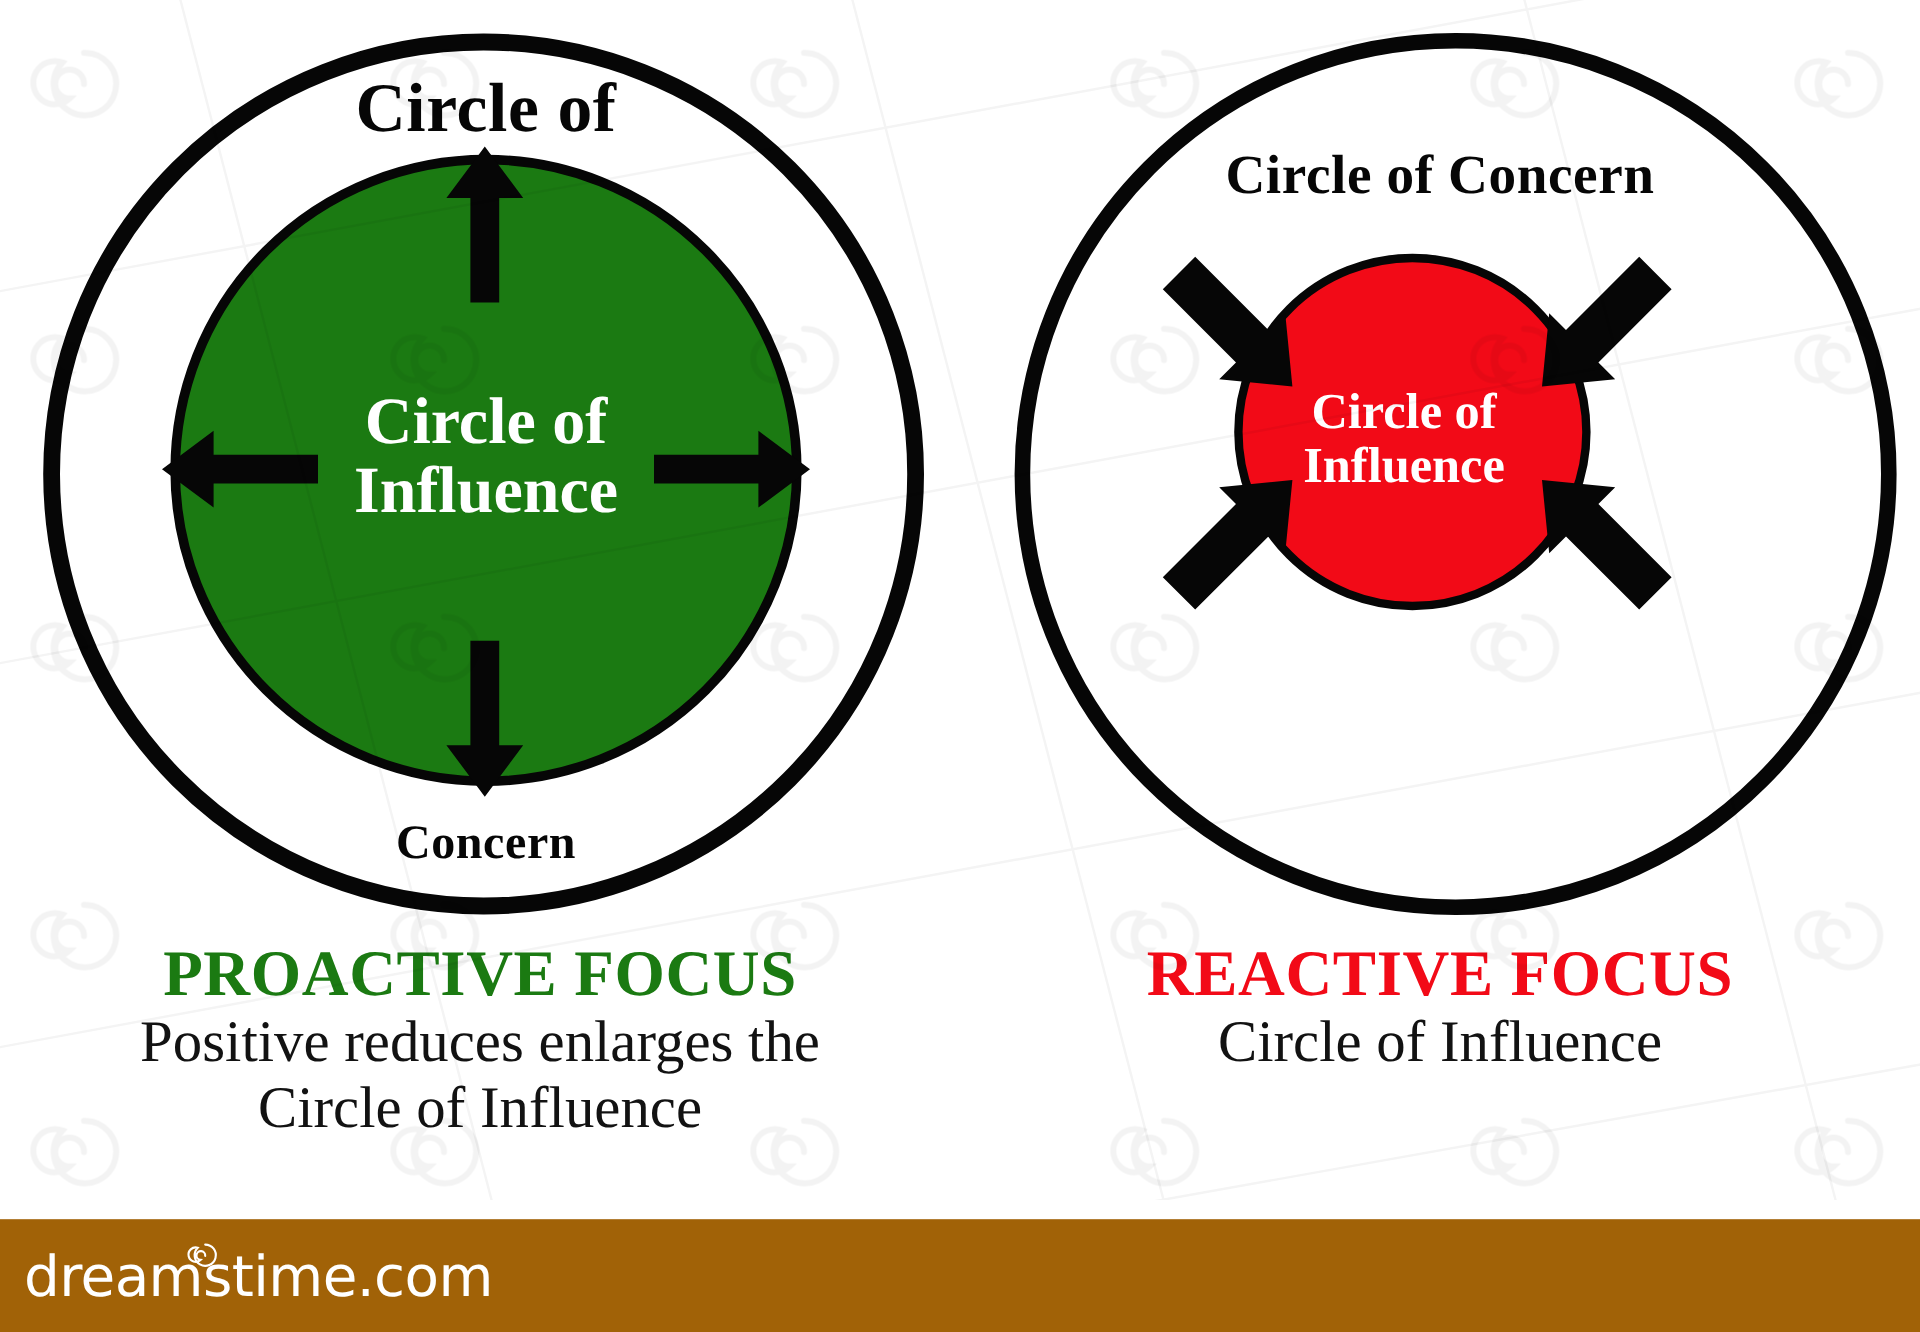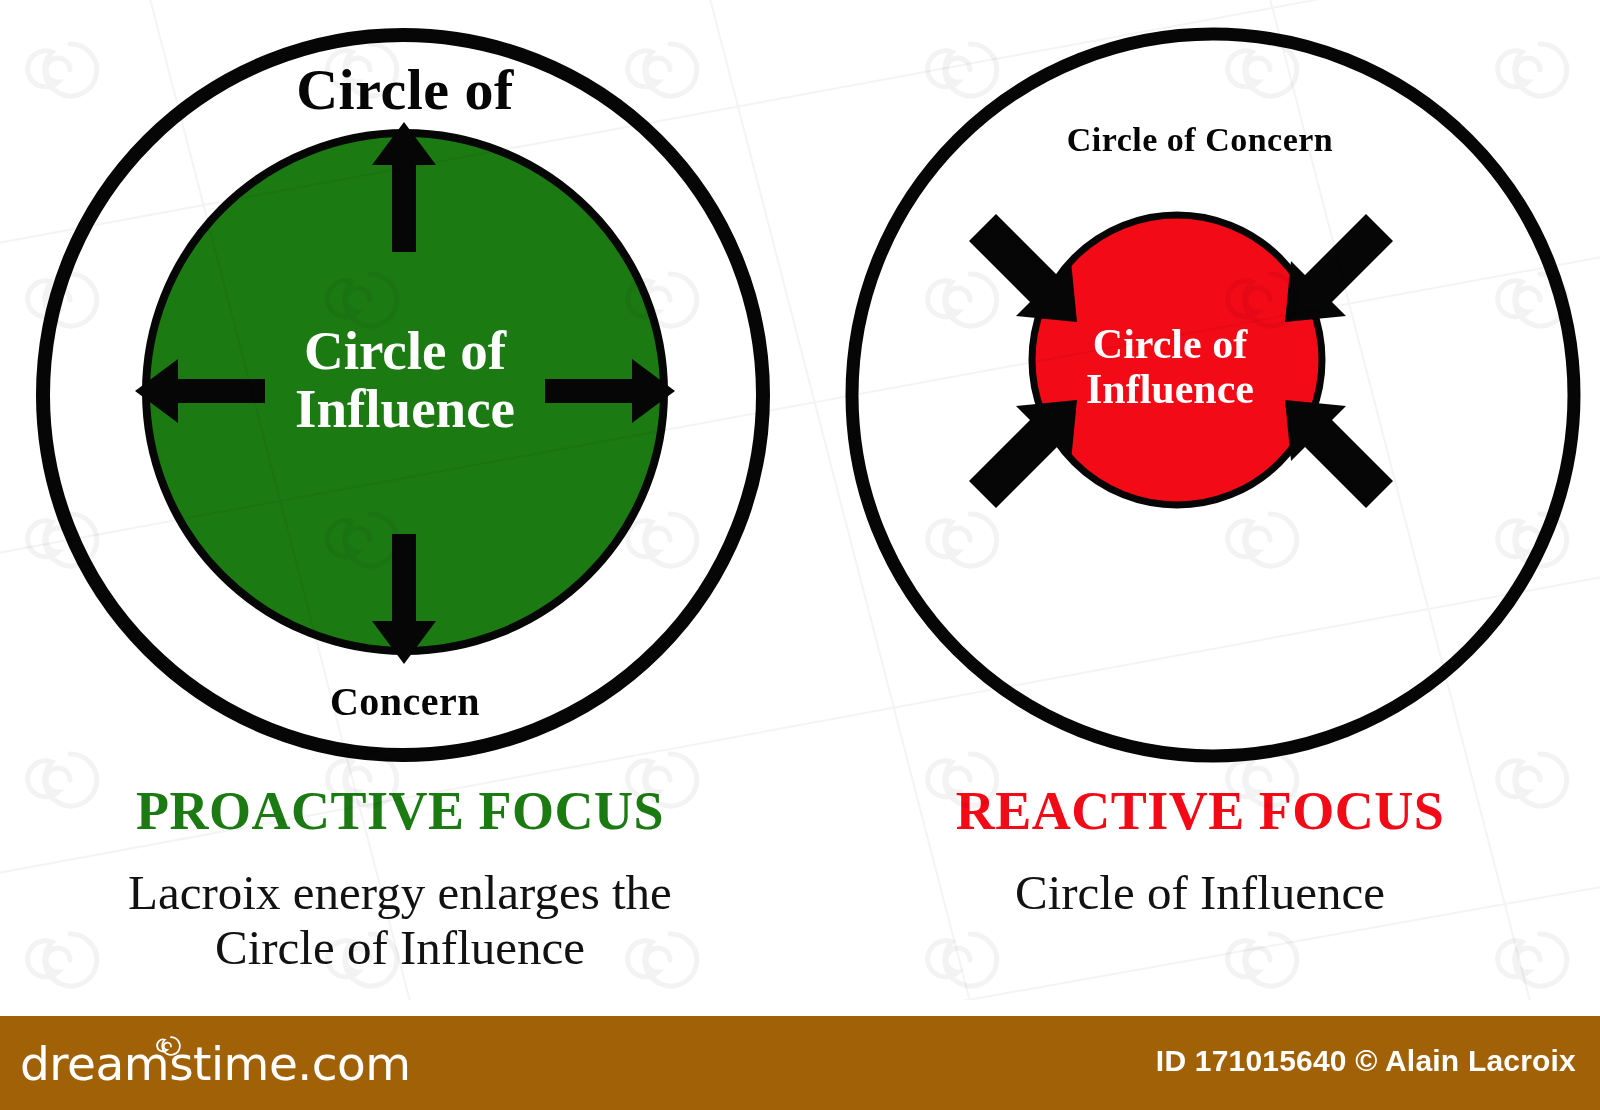--- a/index.html
+++ b/index.html
@@ -95,7 +95,7 @@
   
   .r-concern {
     left: 135px; top: 123px; width: 530px;
-    font-size: 34px;
+    font-size: 46px;
   }
   .r-influence {
     left: 220px; top: 322px; width: 300px;

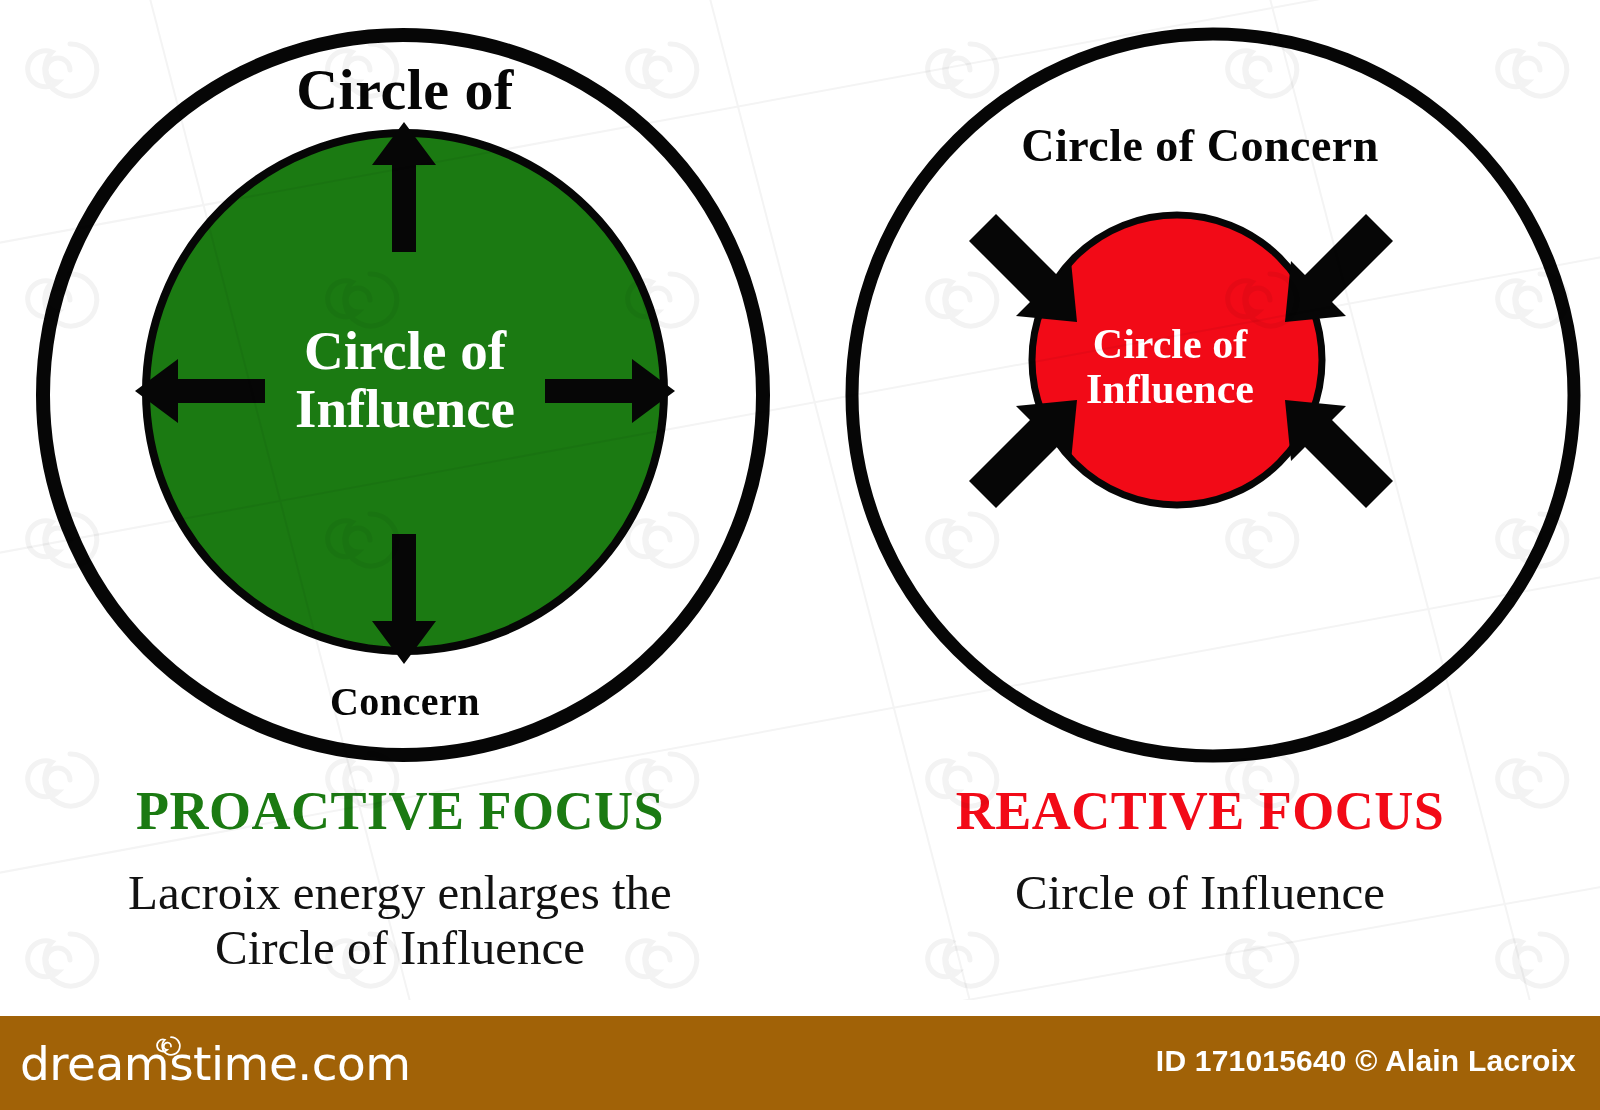--- a/index.html
+++ b/index.html
@@ -115,7 +115,7 @@
     font-size: 54px;
     letter-spacing: 0.5px;
     line-height: 1.0;
-    margin: 0 0 28px 0;
+    margin: 0 0 3px 0;
   }
   .caption-title.proactive { color: #1b7a12; }
   .caption-title.reactive  { color: #f20a17; }

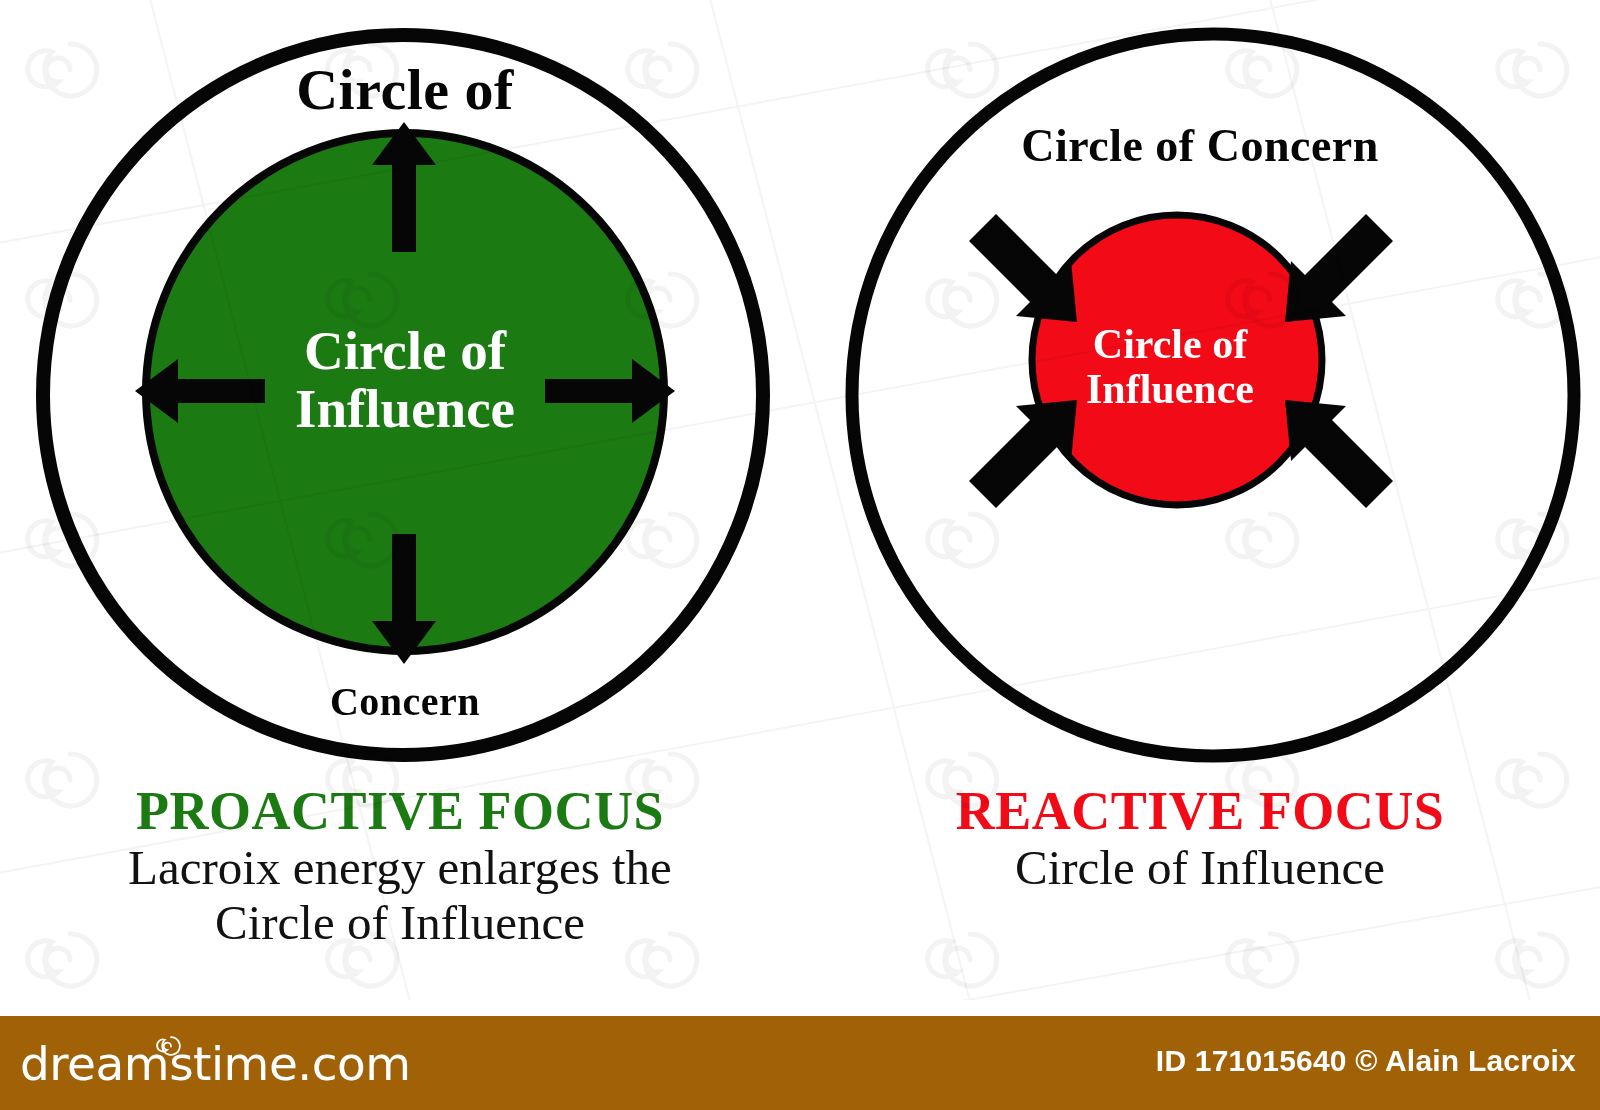--- a/index.html
+++ b/index.html
@@ -198,7 +198,7 @@
     <div class="caption-block">
       <div class="caption-title proactive">PROACTIVE FOCUS</div>
       <div class="caption-body">
-        <span class="cap-line">Lacroix energy enlarges the</span>
+        <span class="cap-line">Positive reduces enlarges the</span>
         <span class="cap-line">Circle of Influence</span>
       </div>
     </div>

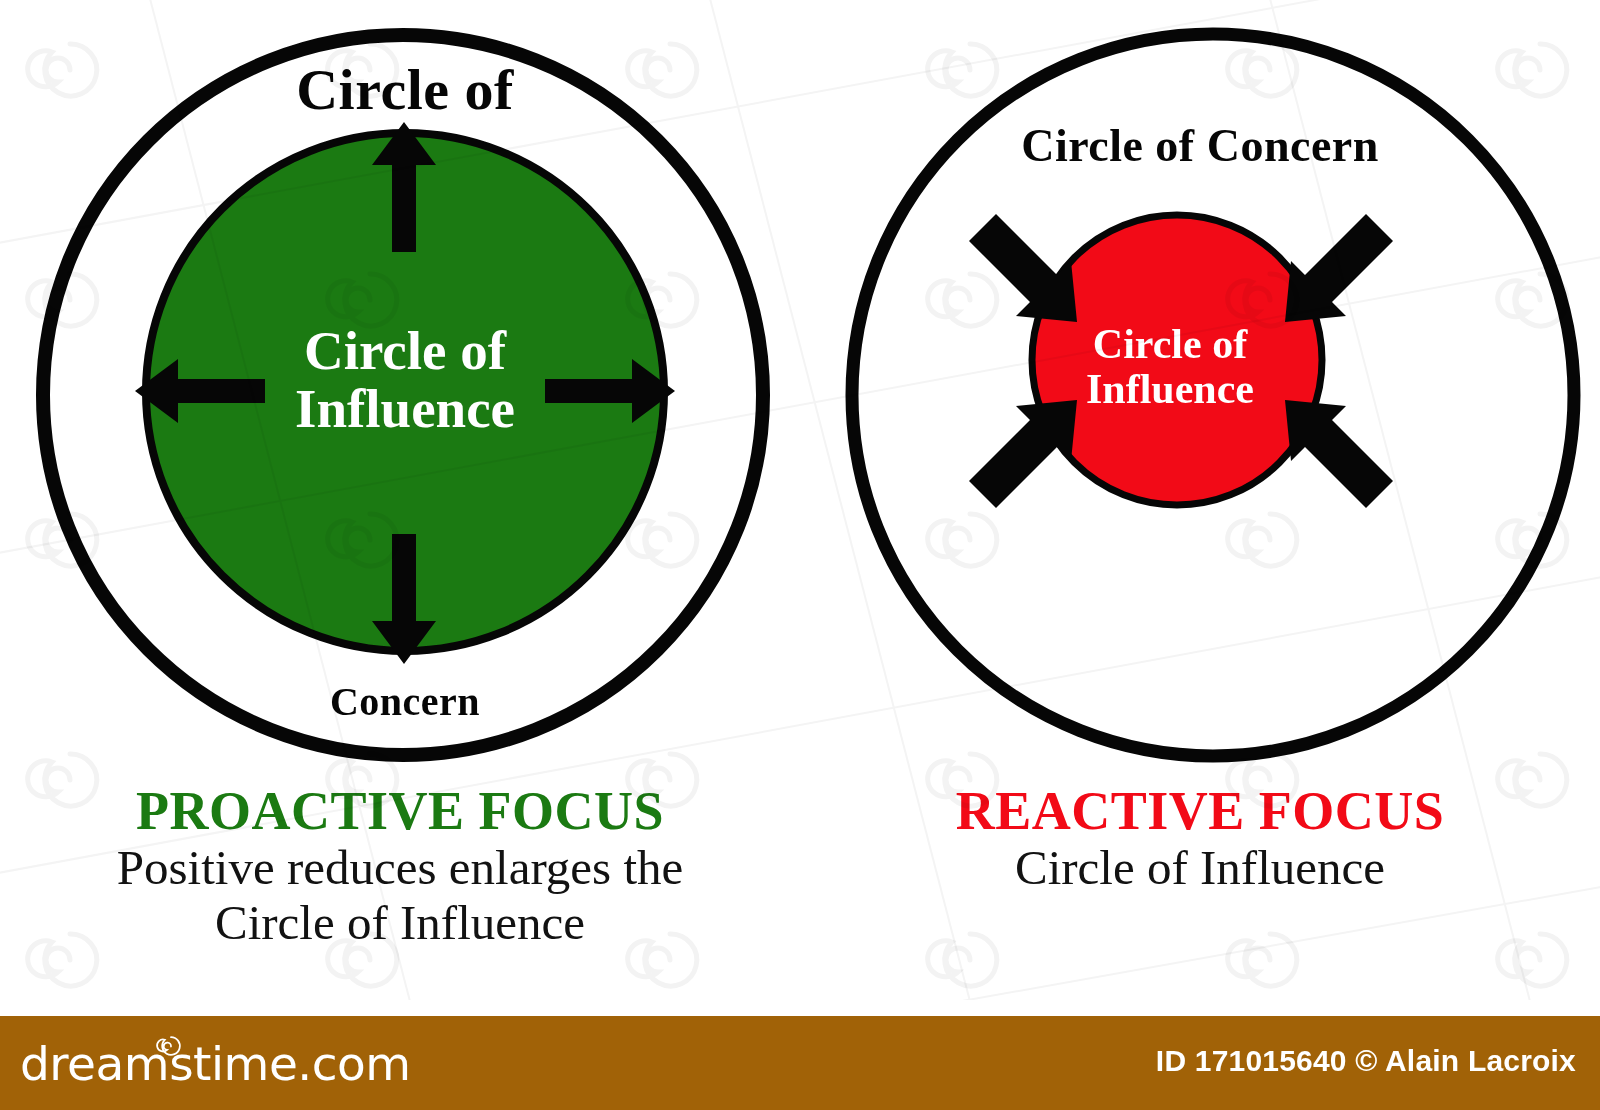--- a/index.html
+++ b/index.html
@@ -297,7 +297,6 @@
         <path d="M0,-17 A17,17 0 1,1 -12,-12 A11.5,11.5 0 1,0 -7.5,7.5 A7,7 0 1,1 0,1" fill="none" stroke="#ffffff" stroke-width="3.4" stroke-linecap="round"></path>
       </g>
     </svg>
-    <div class="footer-credit">ID 171015640 © Alain Lacroix</div>
   </div>
 
 </div>

